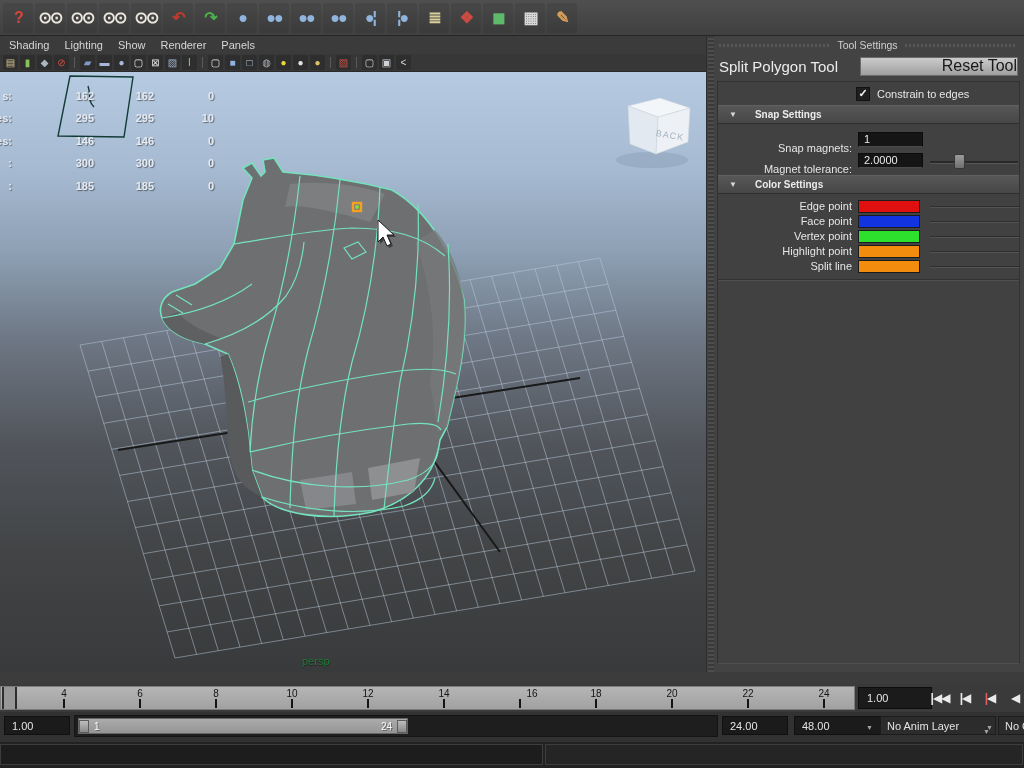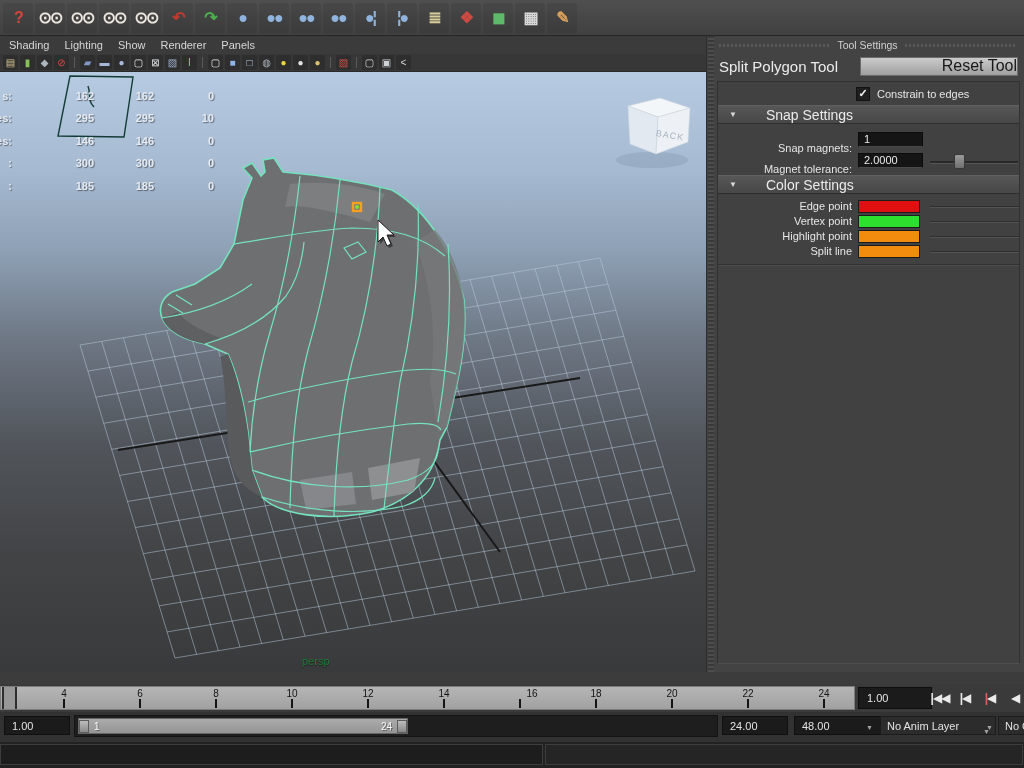--- a/index.html
+++ b/index.html
@@ -60,7 +60,7 @@
   .sec-header{height:17px;background:linear-gradient(#575757,#474747);border-top:1px solid #606060;
               border-bottom:1px solid #2e2e2e;display:flex;align-items:center}
   .sec-arrow{margin-left:11px;font-size:8px;color:#d8d8d8}
-  .sec-title{margin-left:29px;font-size:14px;font-weight:normal;color:#ebebeb}.sp4{height:4px}.sp5{height:5px}
+  .sec-title{margin-left:18px;font-size:10px;font-weight:bold;color:#ebebeb}.sp4{height:4px}.sp5{height:5px}
   .field-row{height:21px;position:relative}
   .f-label{position:absolute;left:0;top:13px;width:134px;text-align:right;font-size:11px;color:#e6e6e6}
   .f-input{position:absolute;left:140px;top:3px;width:58px;height:13px;background:#151515;color:#ebebeb;

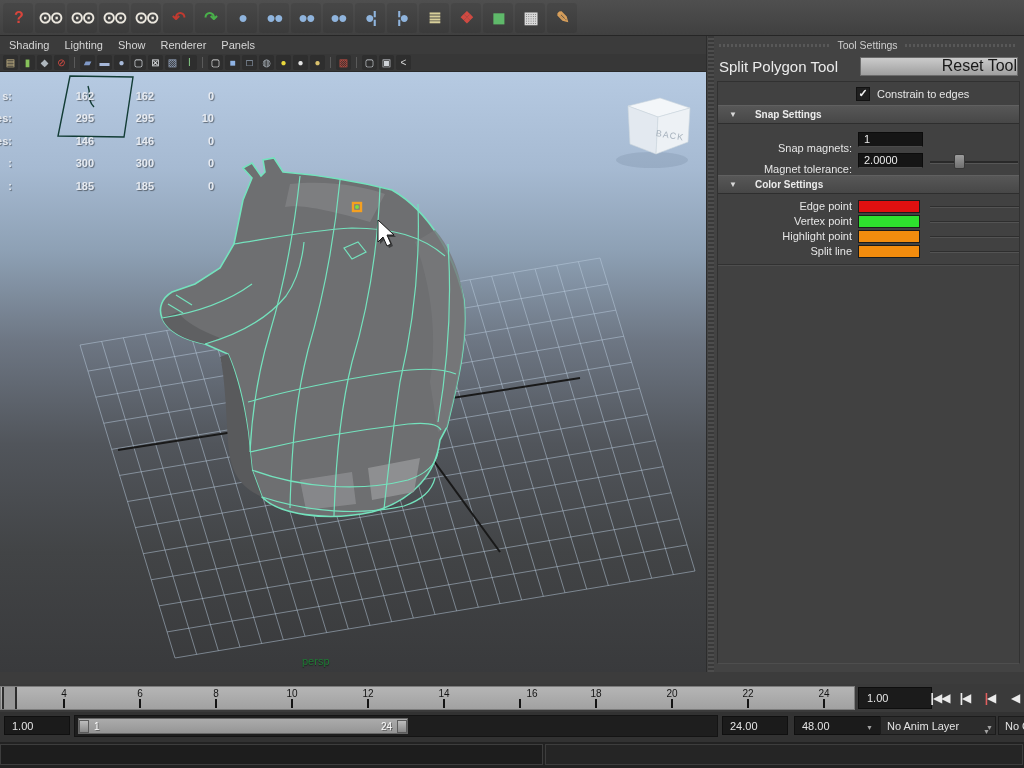--- a/index.html
+++ b/index.html
@@ -352,6 +352,11 @@
           <div class="c-groove"></div>
         </div>
         <div class="color-row">
+          <div class="c-label">Face point</div>
+          <div class="c-swatch" style="background: rgb(17, 51, 224);"></div>
+          <div class="c-groove"></div>
+        </div>
+        <div class="color-row">
           <div class="c-label">Vertex point</div>
           <div class="c-swatch" style="background: rgb(46, 224, 46);"></div>
           <div class="c-groove"></div>

